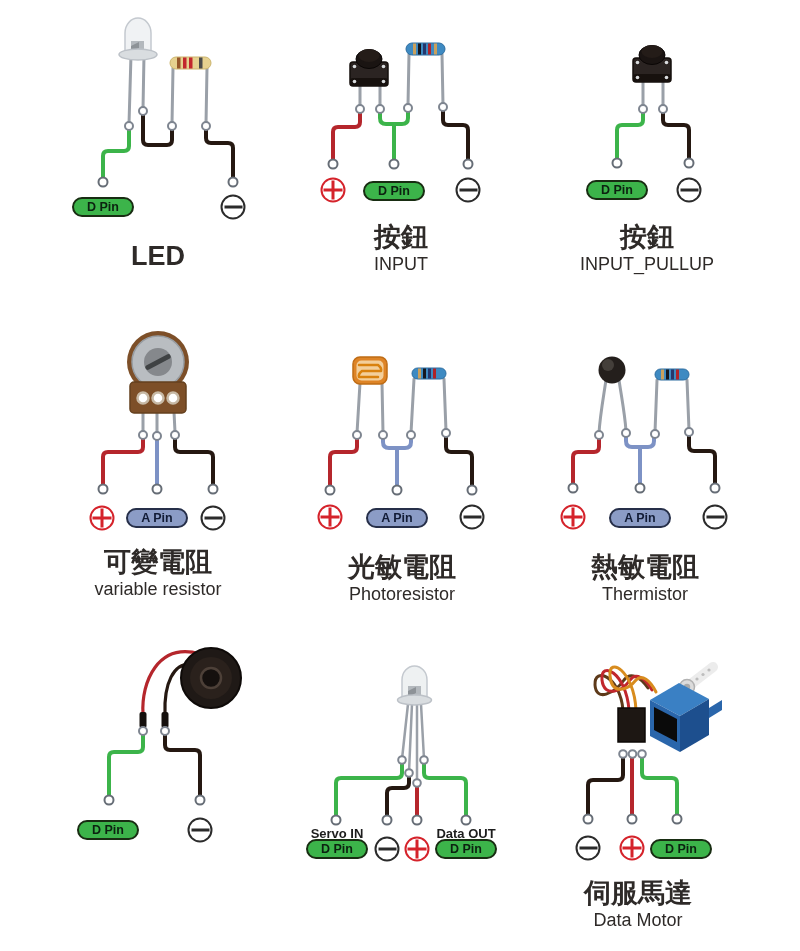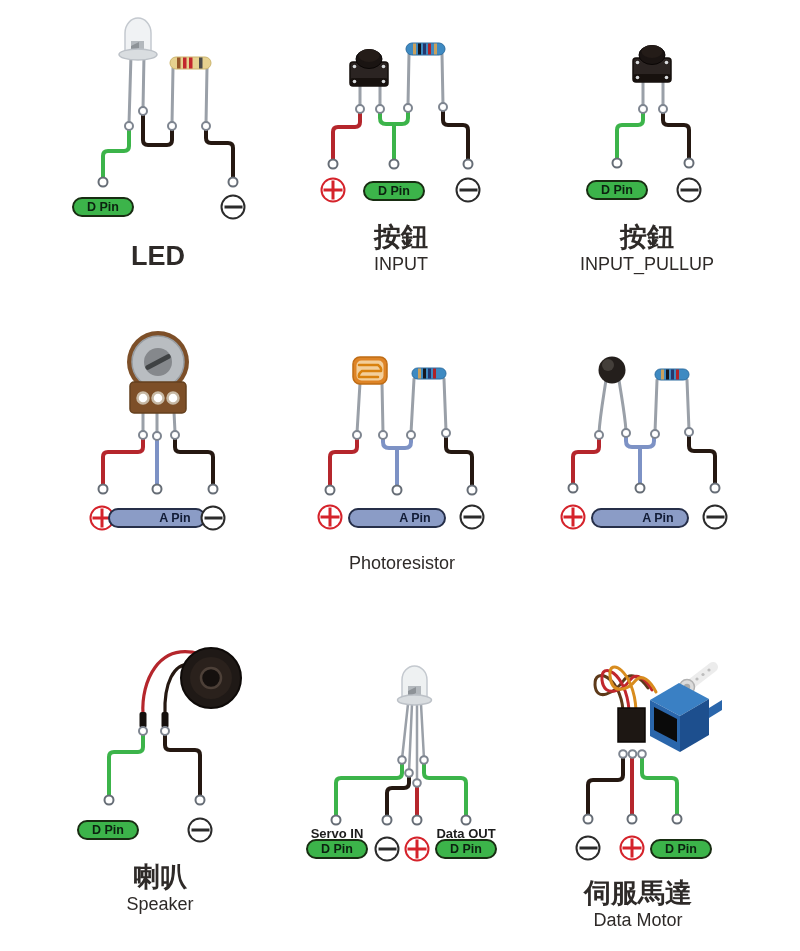--- a/index.html
+++ b/index.html
@@ -25,7 +25,7 @@
         display:flex;align-items:center;justify-content:center;
         font-weight:bold;font-size:12.5px;line-height:1;}
   .pill.green{background:#3cb44a;border:2.5px solid #182d12;color:#0c2210;}
-  .pill.blue{background:#8b9cc6;border:2.5px solid #262f49;color:#121c36;padding-left:36px;}
+  .pill.blue{background:#8b9cc6;border:2.5px solid #262f49;color:#121c36;}
 
   
   .sym{position:absolute;width:21px;height:21px;border-radius:50%;

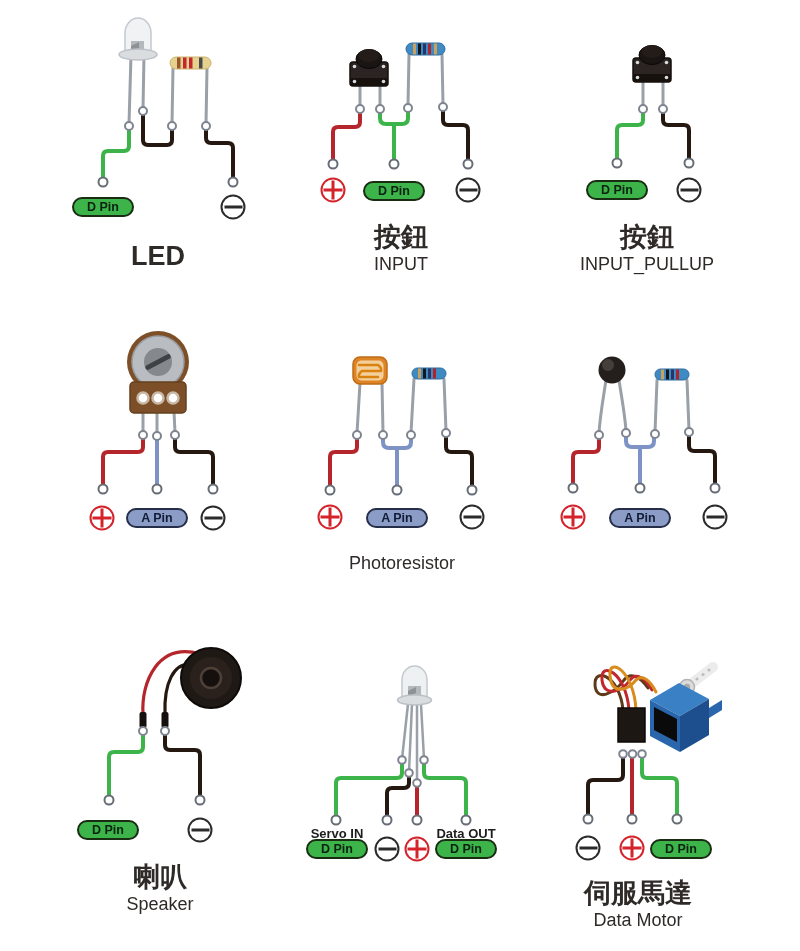--- a/index.html
+++ b/index.html
@@ -212,6 +212,10 @@
         <span>A Pin</span>
       </div>
     <div class="sym minus" style="left:173px;top:198px"></div>
+    <div class="title" style="left:118px;top:227px">
+      <div class="zh">可變電阻</div>
+      <div class="en">variable resistor</div>
+    </div>
   </div>
 
   <div class="panel" style="left:300px;top:330px;width:220px;height:290px">

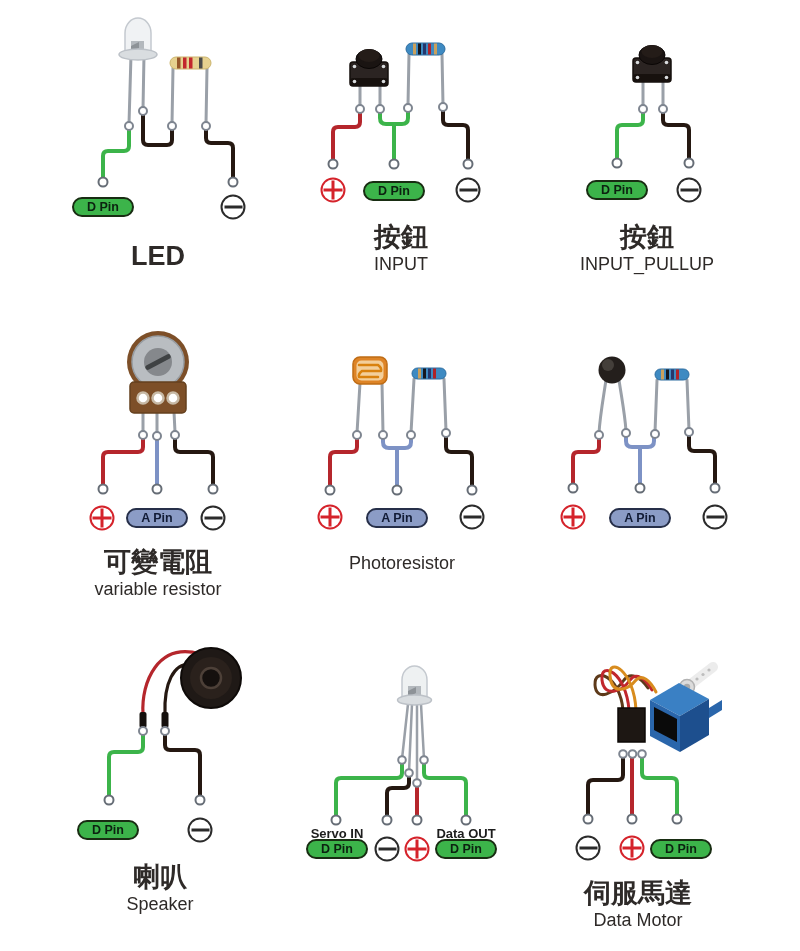--- a/index.html
+++ b/index.html
@@ -257,6 +257,7 @@
       </div>
     <div class="sym minus" style="left:172px;top:187px"></div>
     <div class="title" style="left:102px;top:222px">
+      <div class="zh">光敏電阻</div>
       <div class="en">Photoresistor</div>
     </div>
   </div>

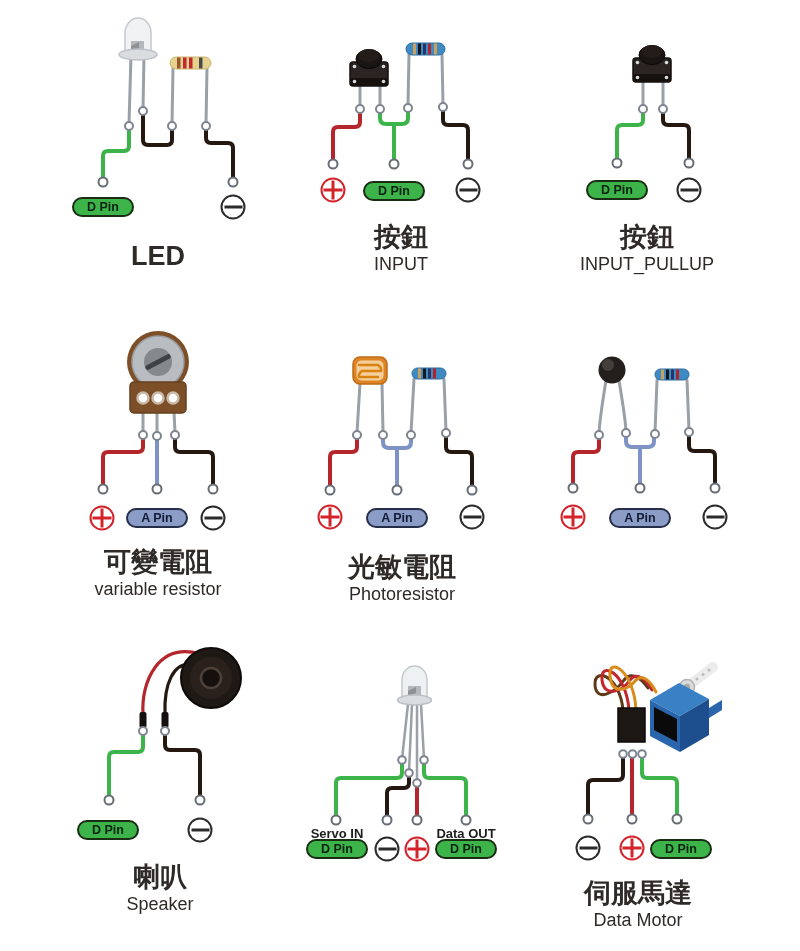--- a/index.html
+++ b/index.html
@@ -299,6 +299,10 @@
         <span>A Pin</span>
       </div>
     <div class="sym minus" style="left:165px;top:187px"></div>
+    <div class="title" style="left:95px;top:222px">
+      <div class="zh">熱敏電阻</div>
+      <div class="en">Thermistor</div>
+    </div>
   </div>
 
   <div class="panel" style="left:40px;top:630px;width:240px;height:310px">

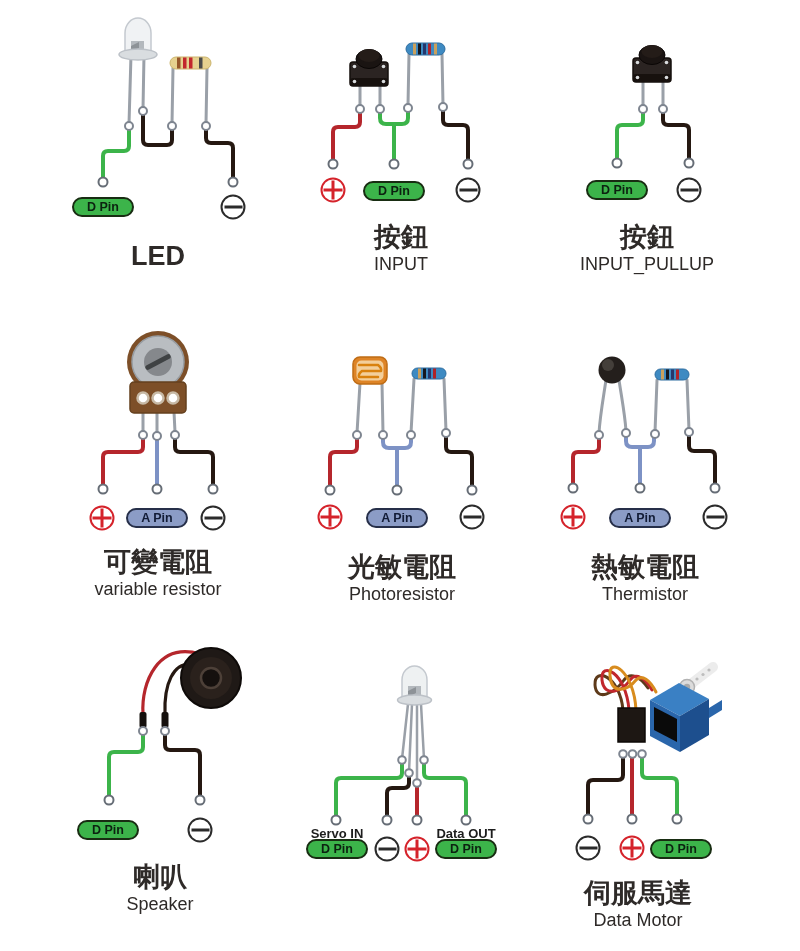--- a/index.html
+++ b/index.html
@@ -331,10 +331,6 @@
         <span>D Pin</span>
       </div>
     <div class="sym minus" style="left:160px;top:200px"></div>
-    <div class="title" style="left:120px;top:232px">
-      <div class="zh">喇叭</div>
-      <div class="en">Speaker</div>
-    </div>
   </div>
 
   <div class="panel" style="left:290px;top:630px;width:230px;height:310px">

